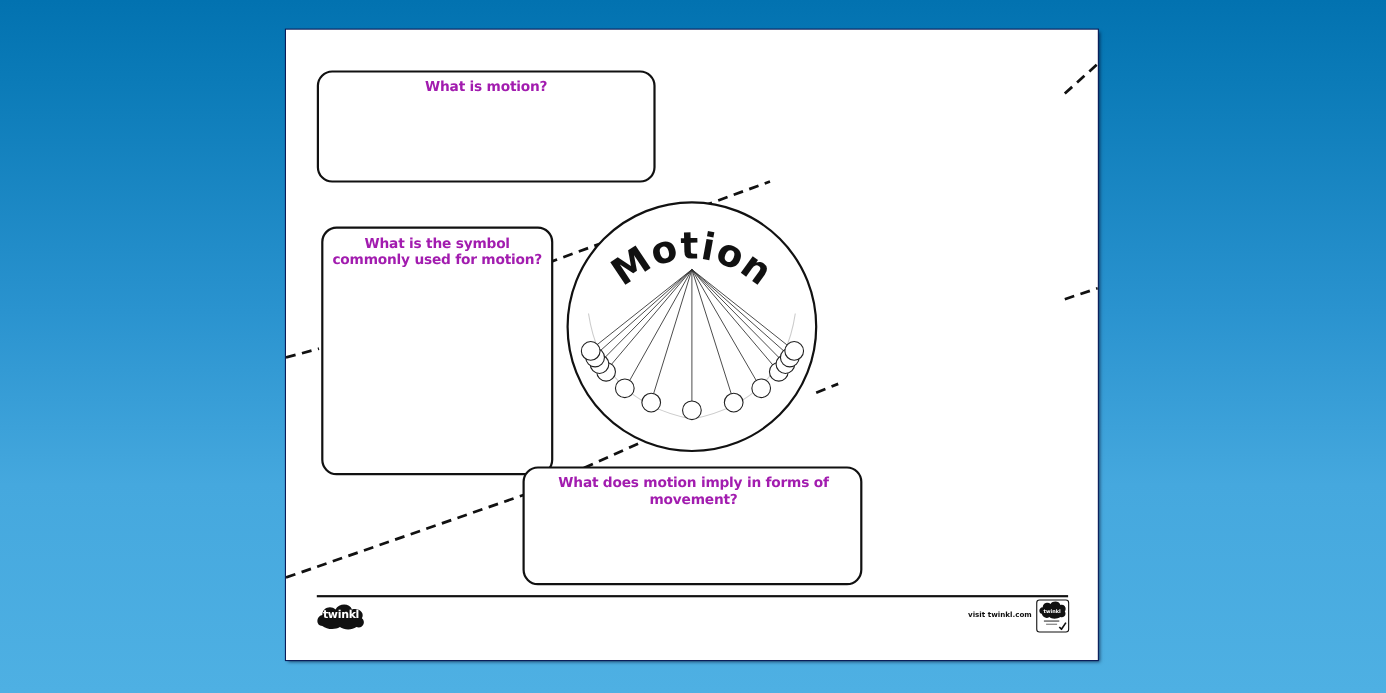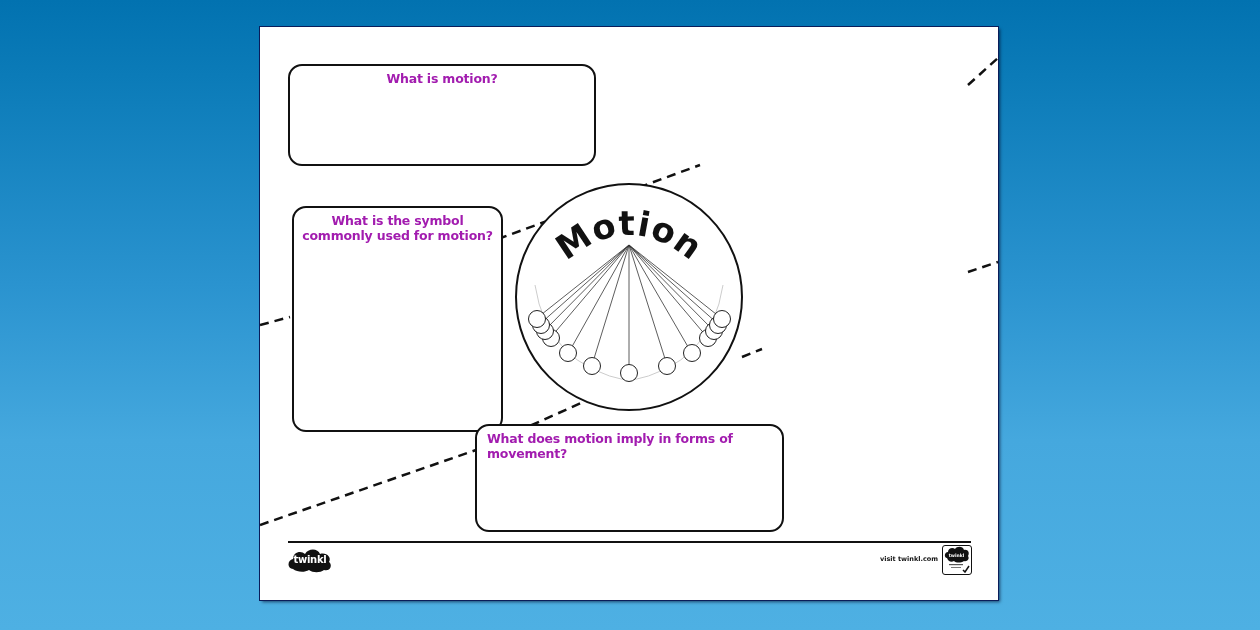--- a/index.html
+++ b/index.html
@@ -74,7 +74,7 @@
 
 
   <div class="box" style="left:215px; top:397px; width:309px; height:108px;">
-    <span class="q" style="text-align:left; padding-left:10px;">What does motion imply in forms of movement?</span>
+    <span class="q" style="text-align:center; padding-left:10px;">What does motion imply in forms of movement?</span>
   </div>
 
   <div class="circle">

